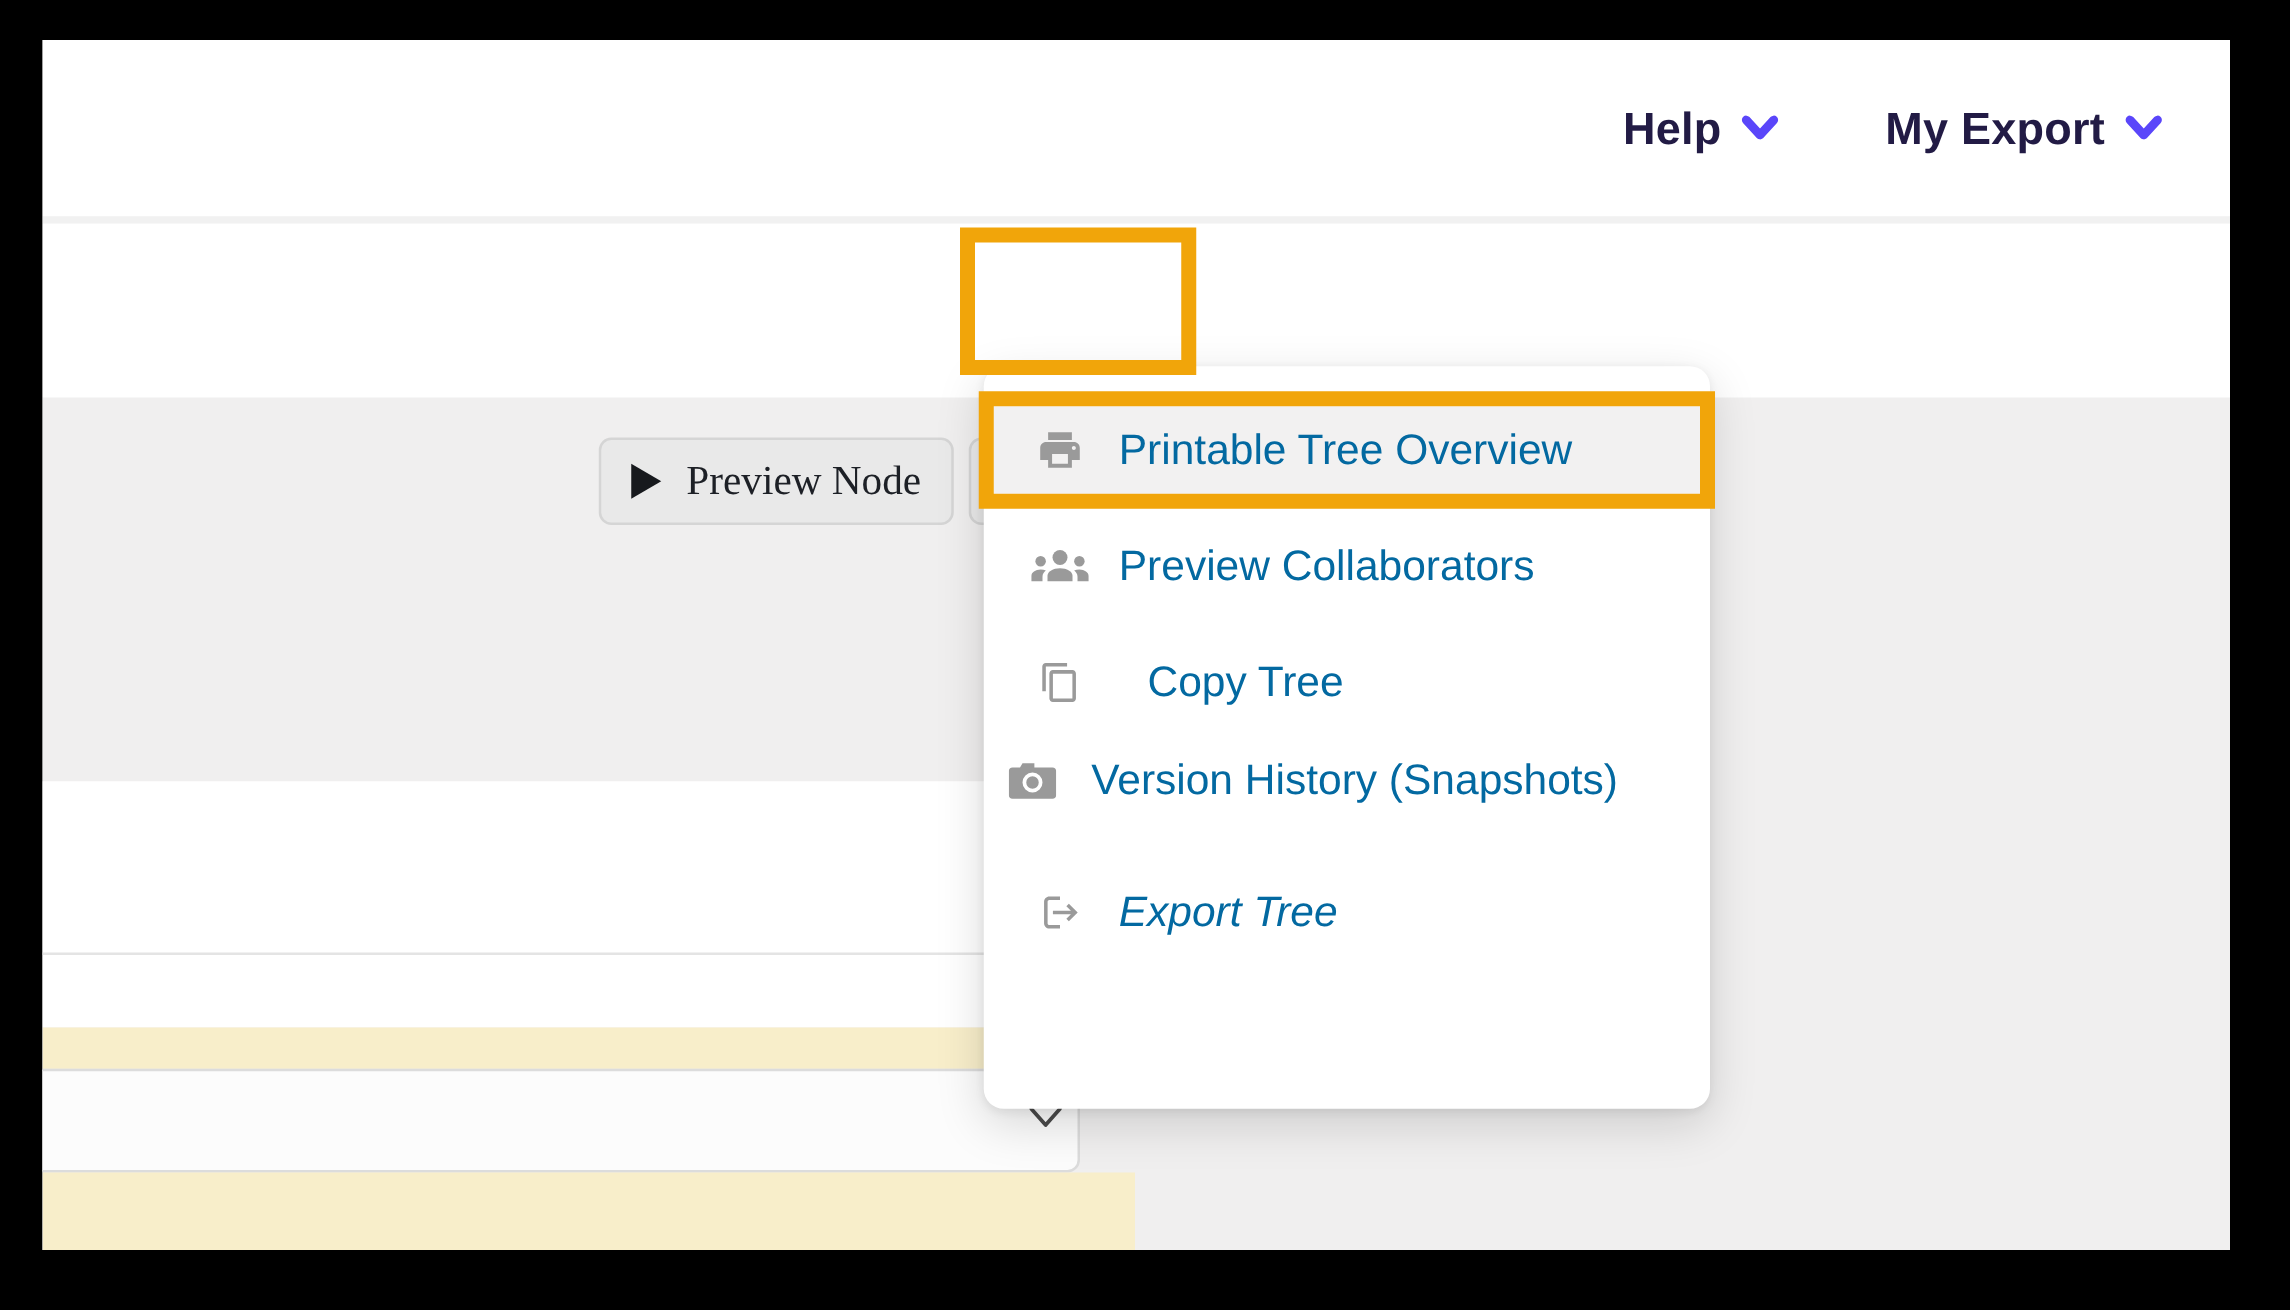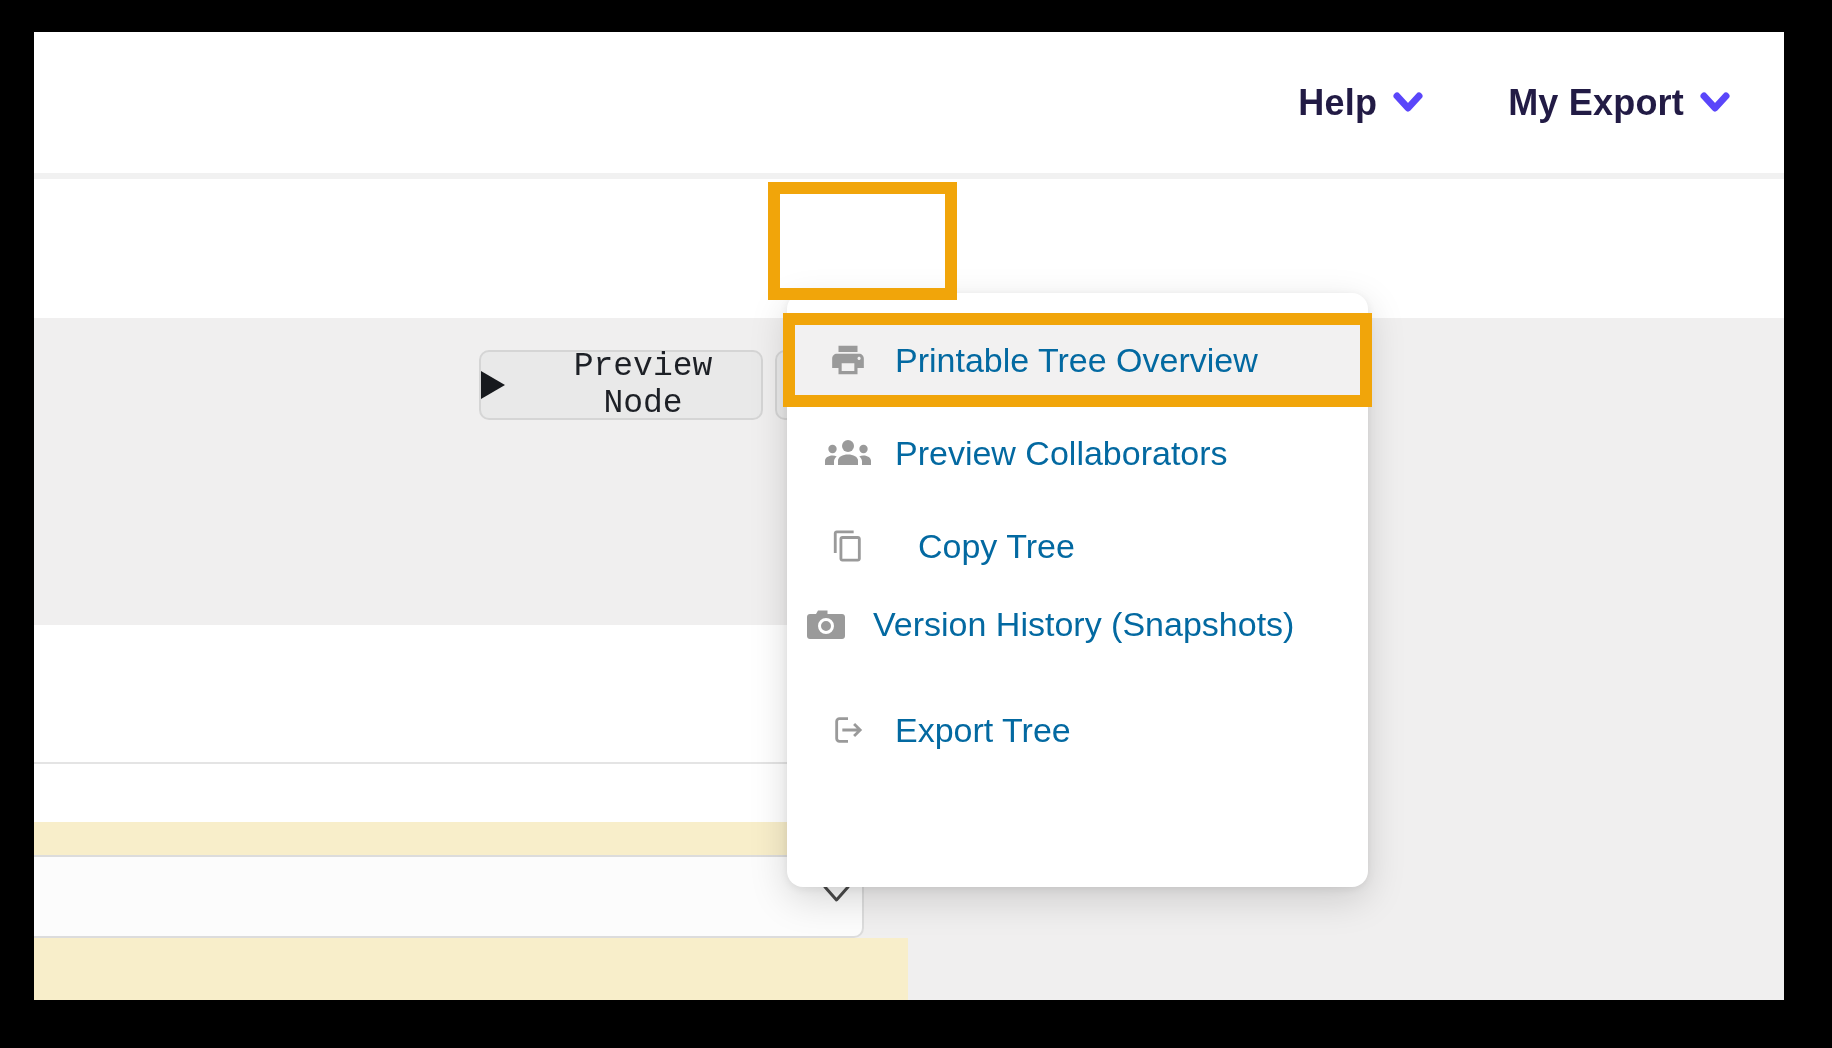--- a/index.html
+++ b/index.html
@@ -52,7 +52,7 @@
                       background:#e9e9e9; border:2px solid #d5d5d5; border-radius:10px;
                       display:flex; align-items:center; justify-content:center; gap:20px;
                       font-size:33px; color:#1d2026; cursor:pointer;
-                      font-family:Liberation Mono, monospace; }
+                      font-family:Liberation Serif, serif; }
   .play-tri { width:0; height:0; border-top:14px solid transparent; border-bottom:14px solid transparent;
               border-left:24px solid #17191d; }
   .btn-hidden-sliver { position:absolute; left:741px; top:318px; width:34px; height:70px;

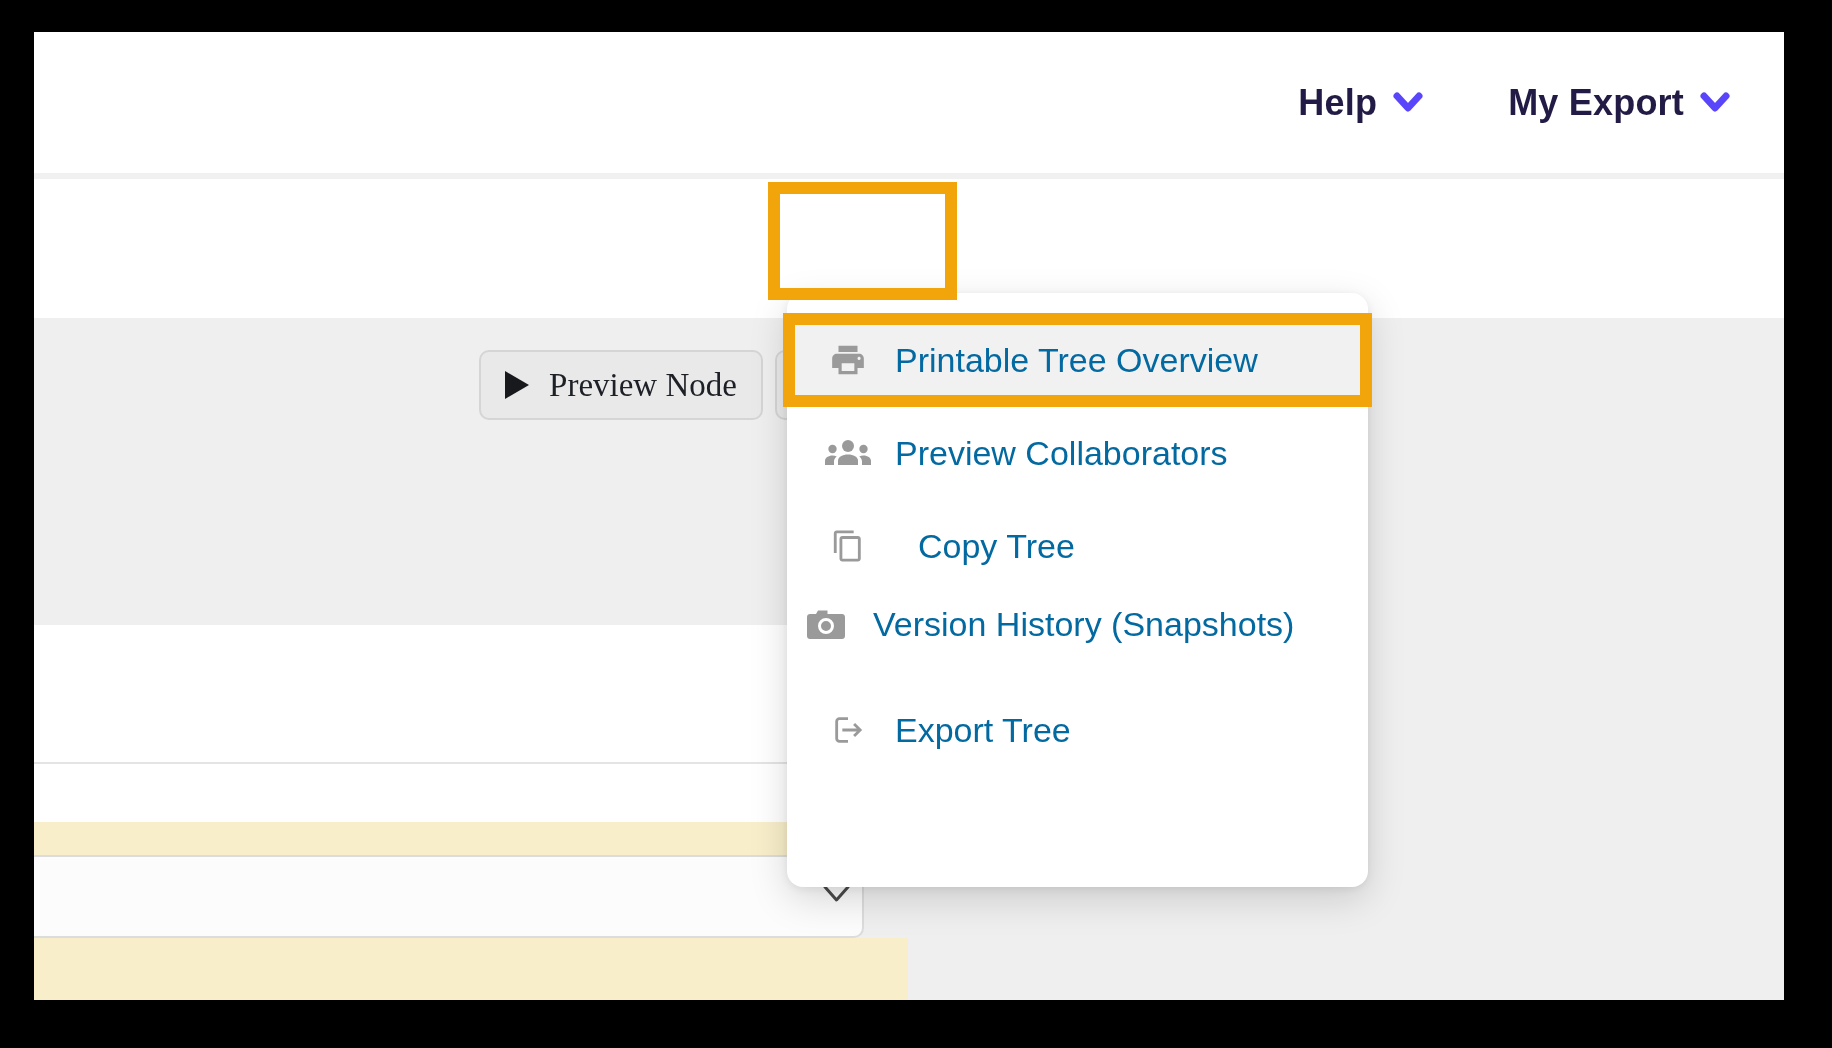--- a/index.html
+++ b/index.html
@@ -198,7 +198,7 @@
       <span>Version History (Snapshots)</span>
     </div>
 
-    <div class="menu-item" style="top:402px;">
+    <div class="menu-item" style="top:402px;font-style:italic;">
       <span class="micon">
         <svg width="36" height="34" viewBox="0 0 24 24">
             <path d="M17 7l-1.41 1.41L18.17 11H8v2h10.17l-2.58 2.58L17 17l5-5zM6 5h6V3H6C4.34 3 3 4.34 3 6v12c0 1.66 1.34 3 3 3h6v-2H6c-.55 0-1-.45-1-1V6c0-.55.45-1 1-1z"></path>

